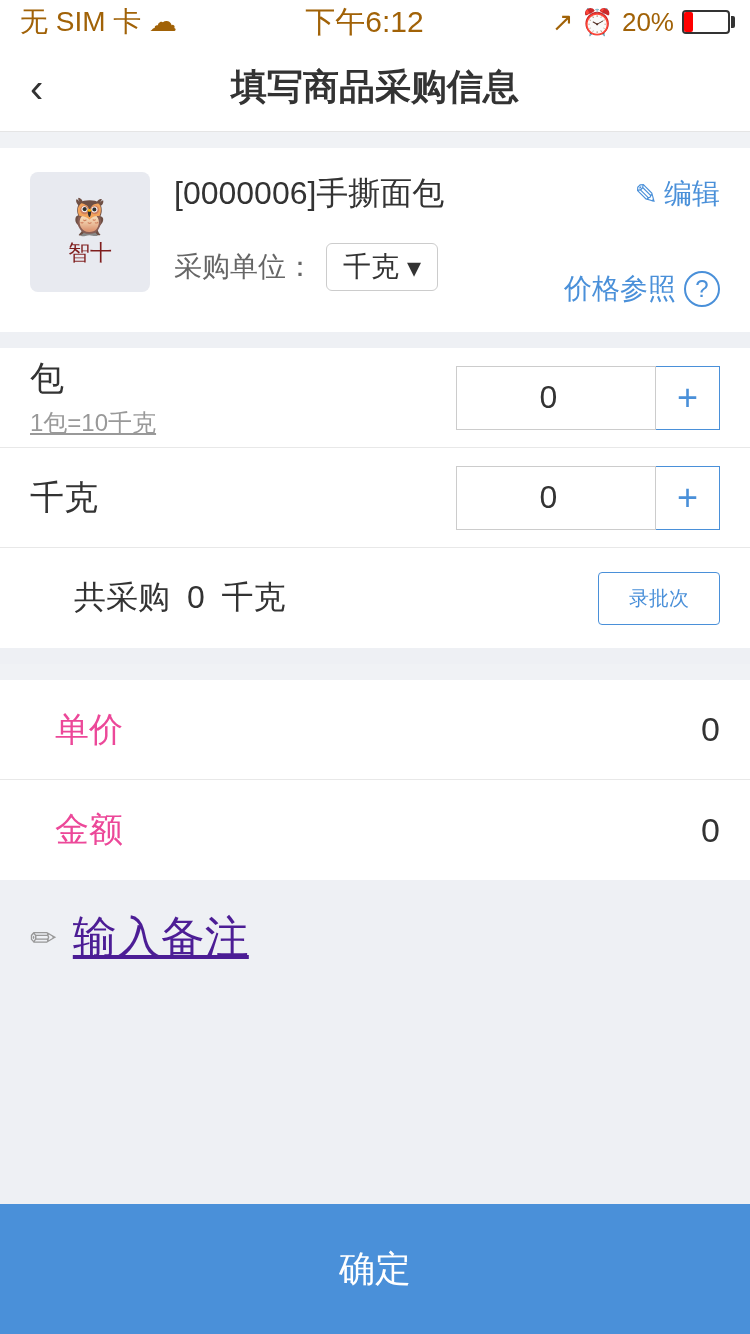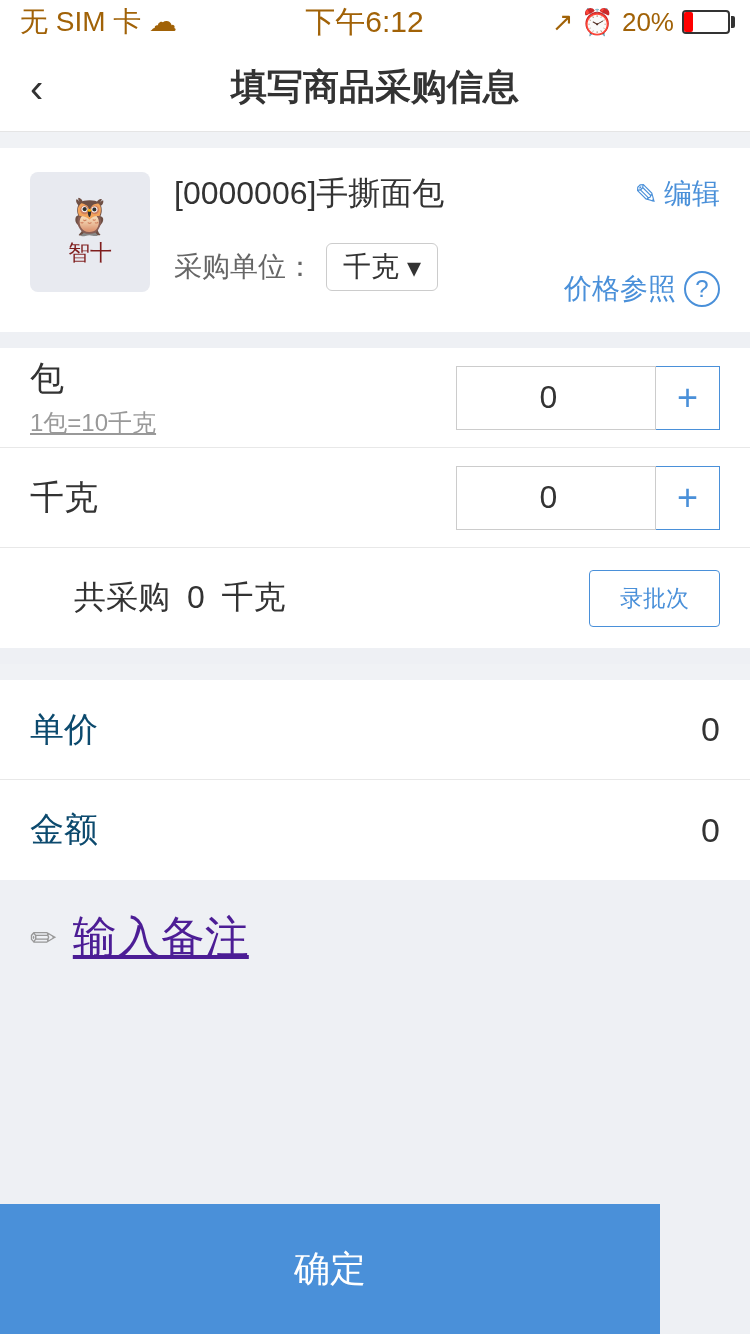--- a/index.html
+++ b/index.html
@@ -222,7 +222,7 @@
       border: 1px solid #4a90d9;
       color: #4a90d9;
       background: #fff;
-      font-size: 23px;
+      font-size: 20px;
       padding: 12px 30px;
       border-radius: 4px;
       cursor: pointer;

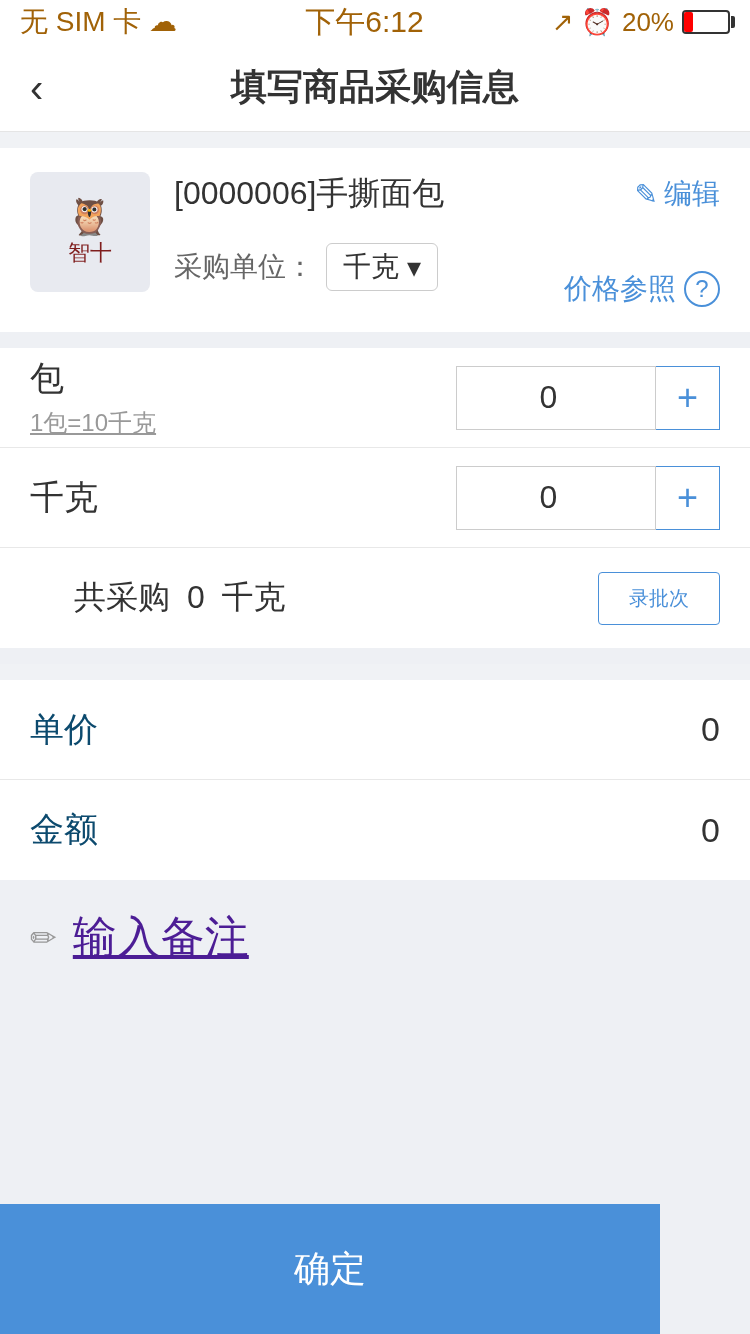--- a/index.html
+++ b/index.html
@@ -246,7 +246,8 @@
     }
     .price-label {
       font-size: 34px;
-      color: #0c4a6e;
+      color: #ec4899;
+      margin-left: 25px;
     }
     .price-value {
       font-size: 34px;

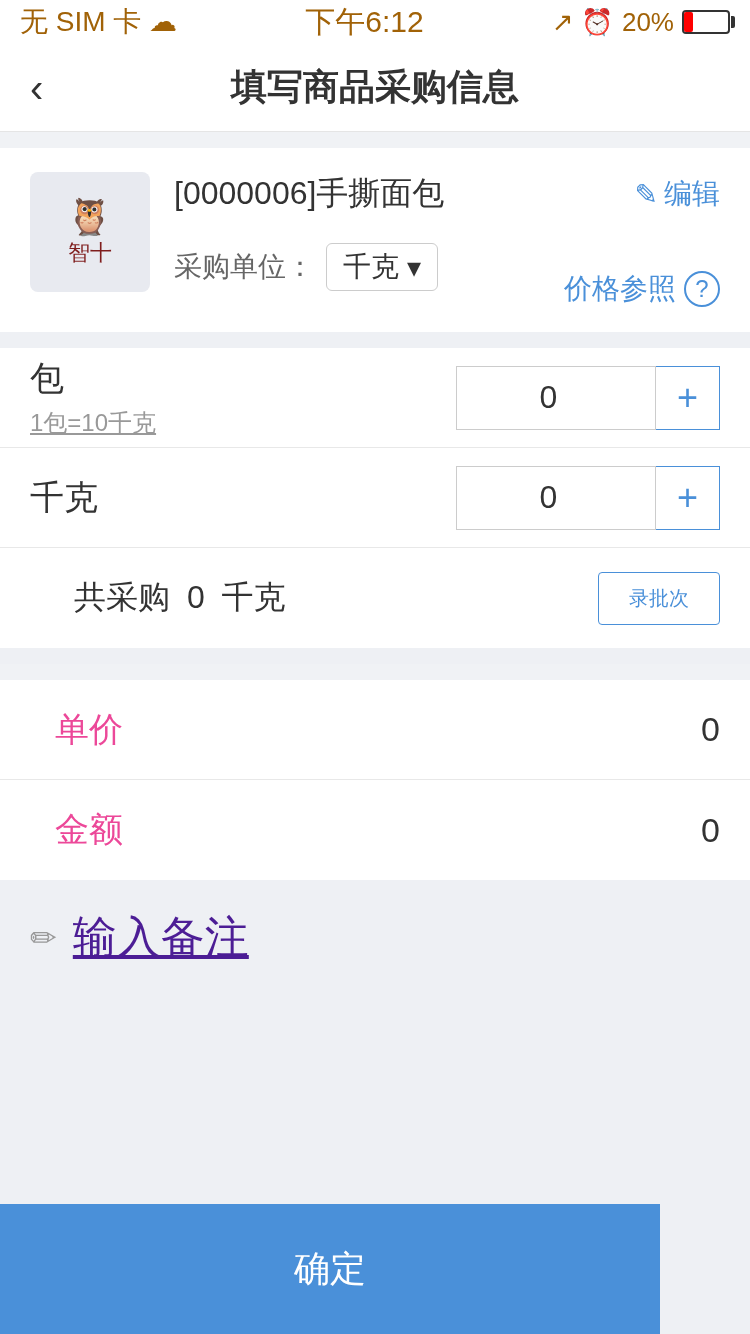--- a/index.html
+++ b/index.html
@@ -279,7 +279,7 @@
       position: fixed;
       bottom: 0;
       left: 0;
-      width: 660px;
+      width: 750px;
       padding: 20px 0;
       background: #4a90d9;
     }

